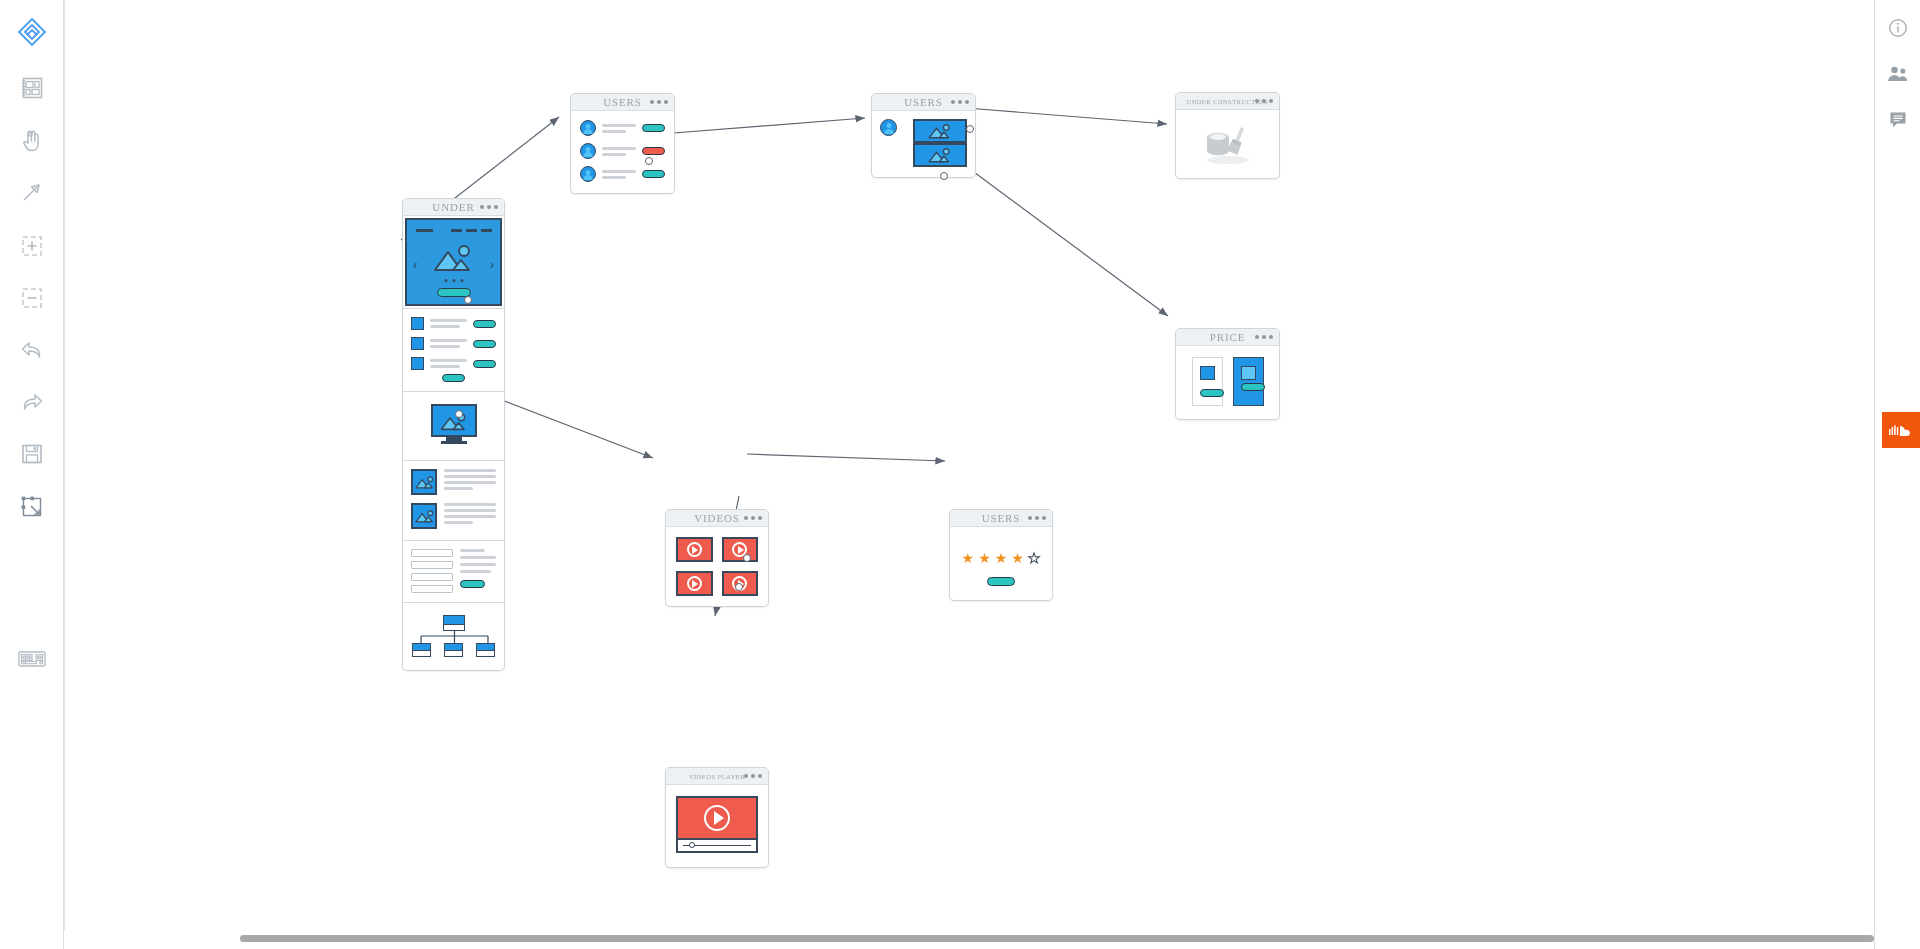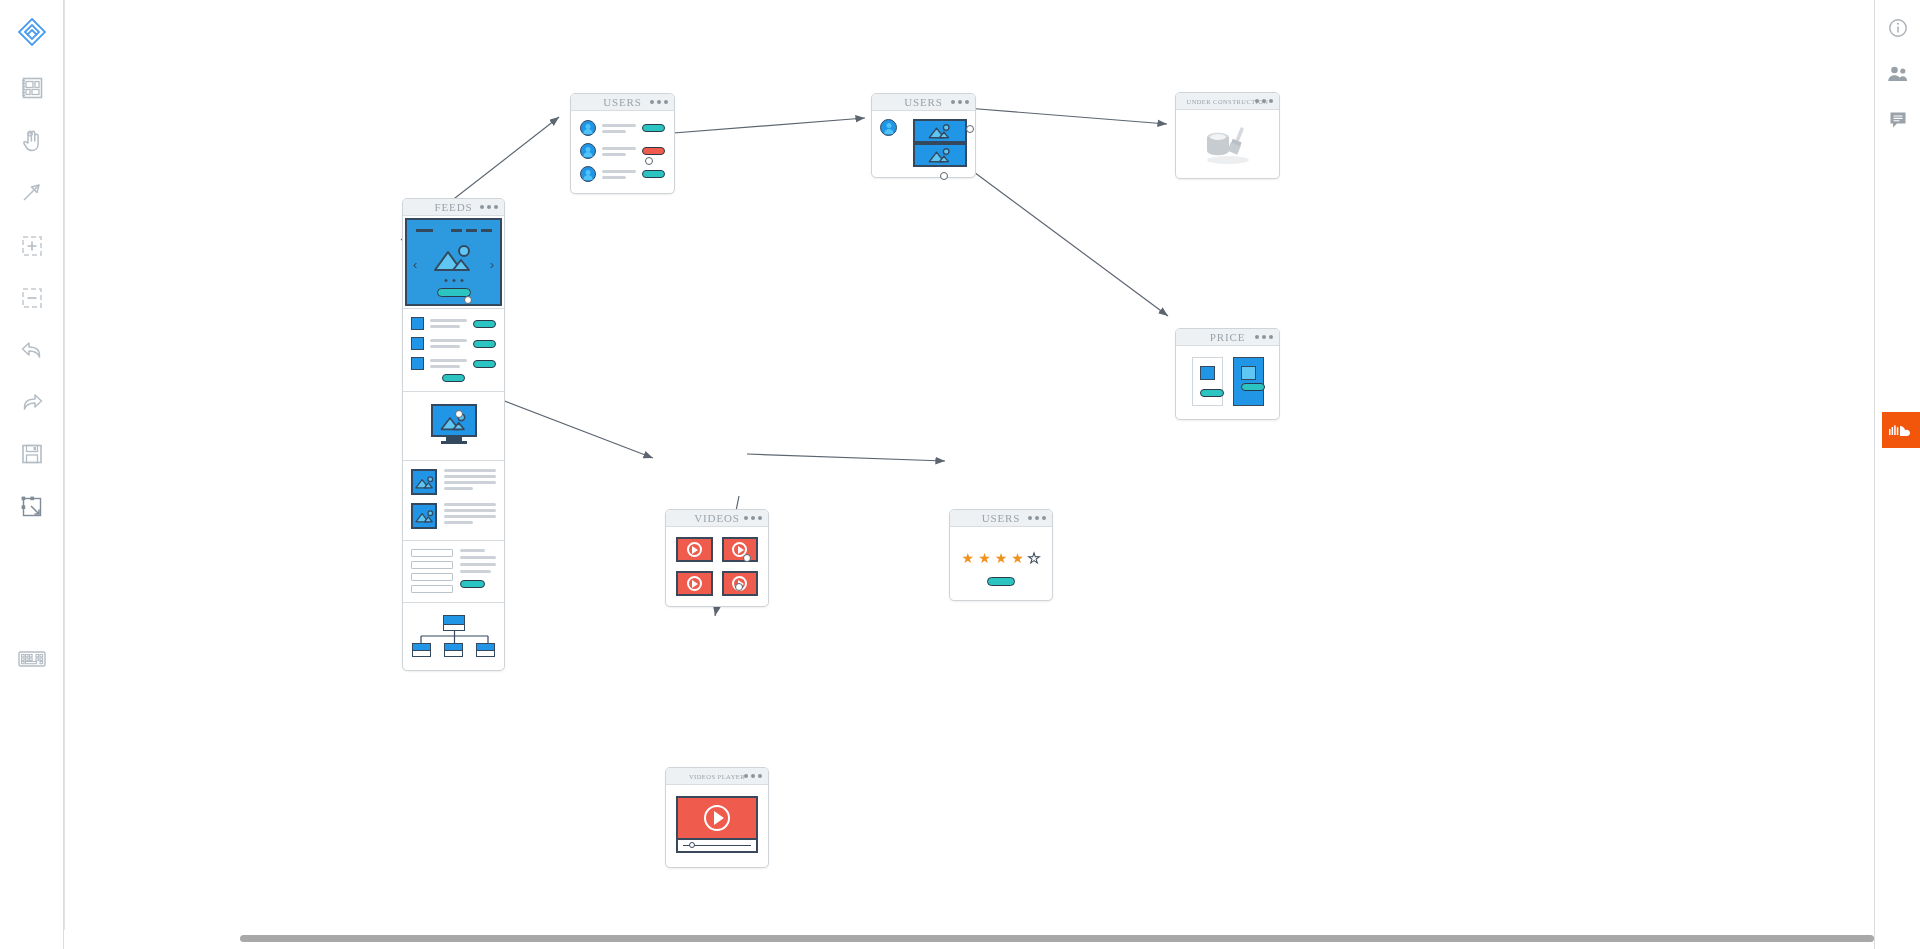--- a/index.html
+++ b/index.html
@@ -339,7 +339,7 @@
 
     <div class="win" id="card-header">
       <div class="win-bar">
-        <span class="win-title">FEEDS</span>
+        <span class="win-title">UNDER</span>
         <span class="win-dots">
             <i></i>
             <i></i>

